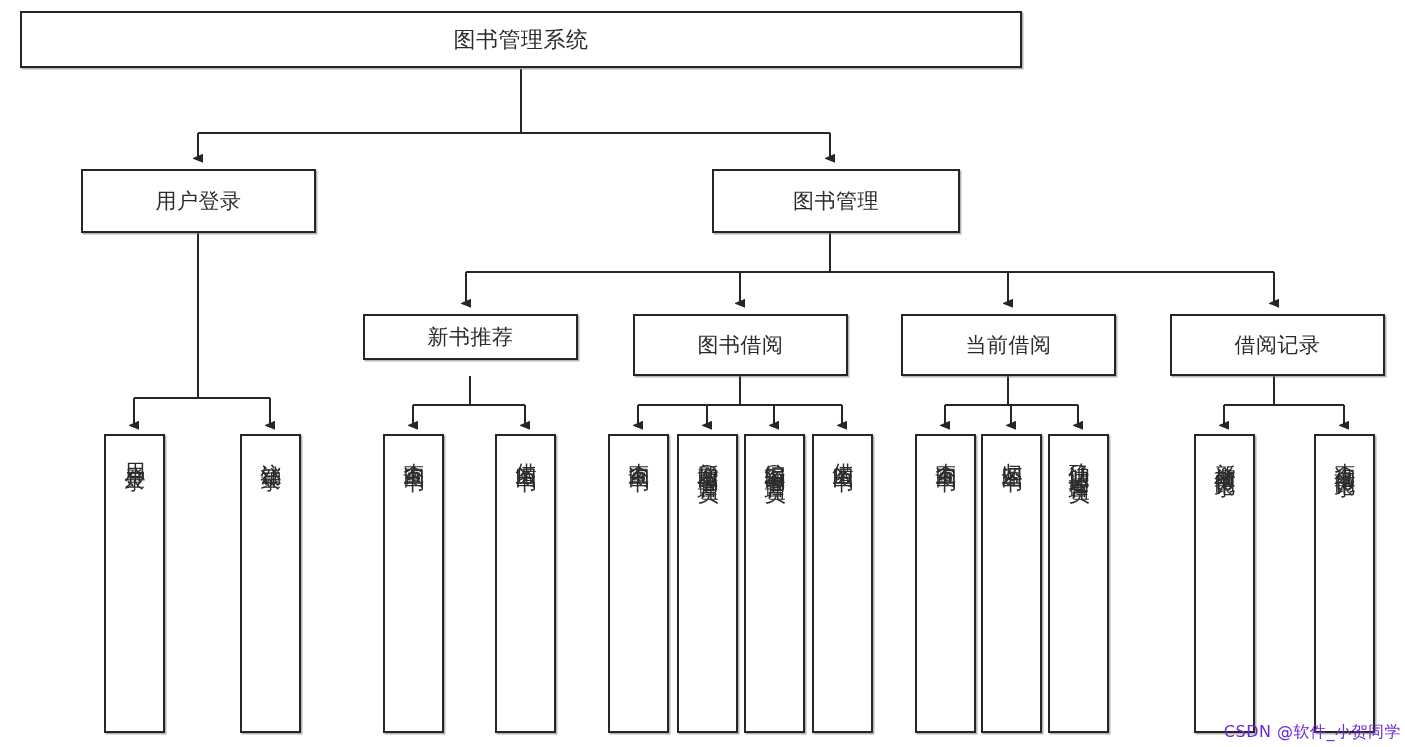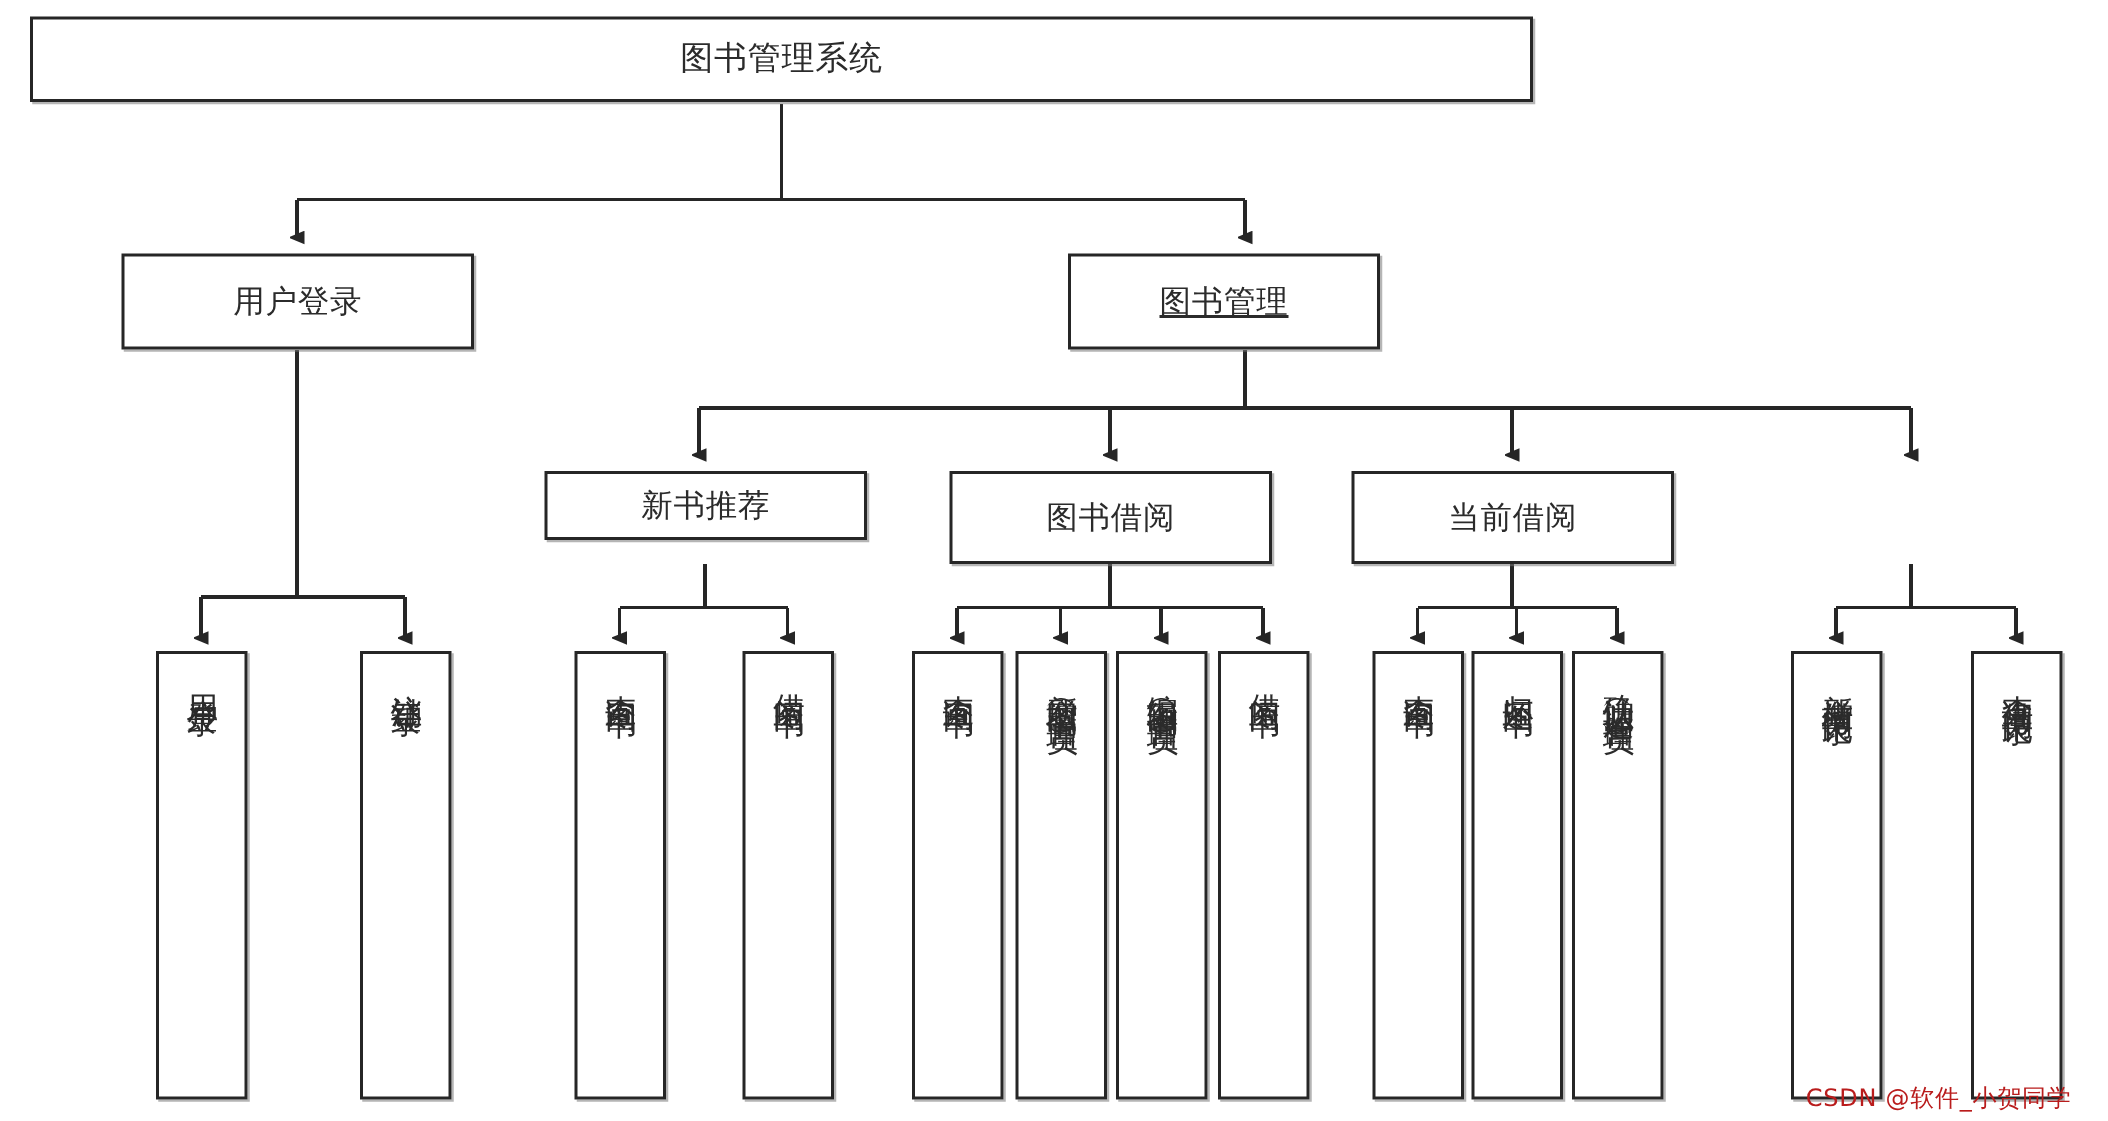--- a/index.html
+++ b/index.html
@@ -138,7 +138,7 @@
   <div class="node horizontal" style="left:81px; top:169px; width:235px; height:64px;">
     <span class="node-label">用户登录</span>
   </div>
-  <div class="node horizontal" style="left:712px; top:169px; width:208px; height:64px;text-decoration:underline;">
+  <div class="node horizontal" style="left:712px; top:169px; width:248px; height:64px;">
     <span class="node-label">图书管理</span>
   </div>
 

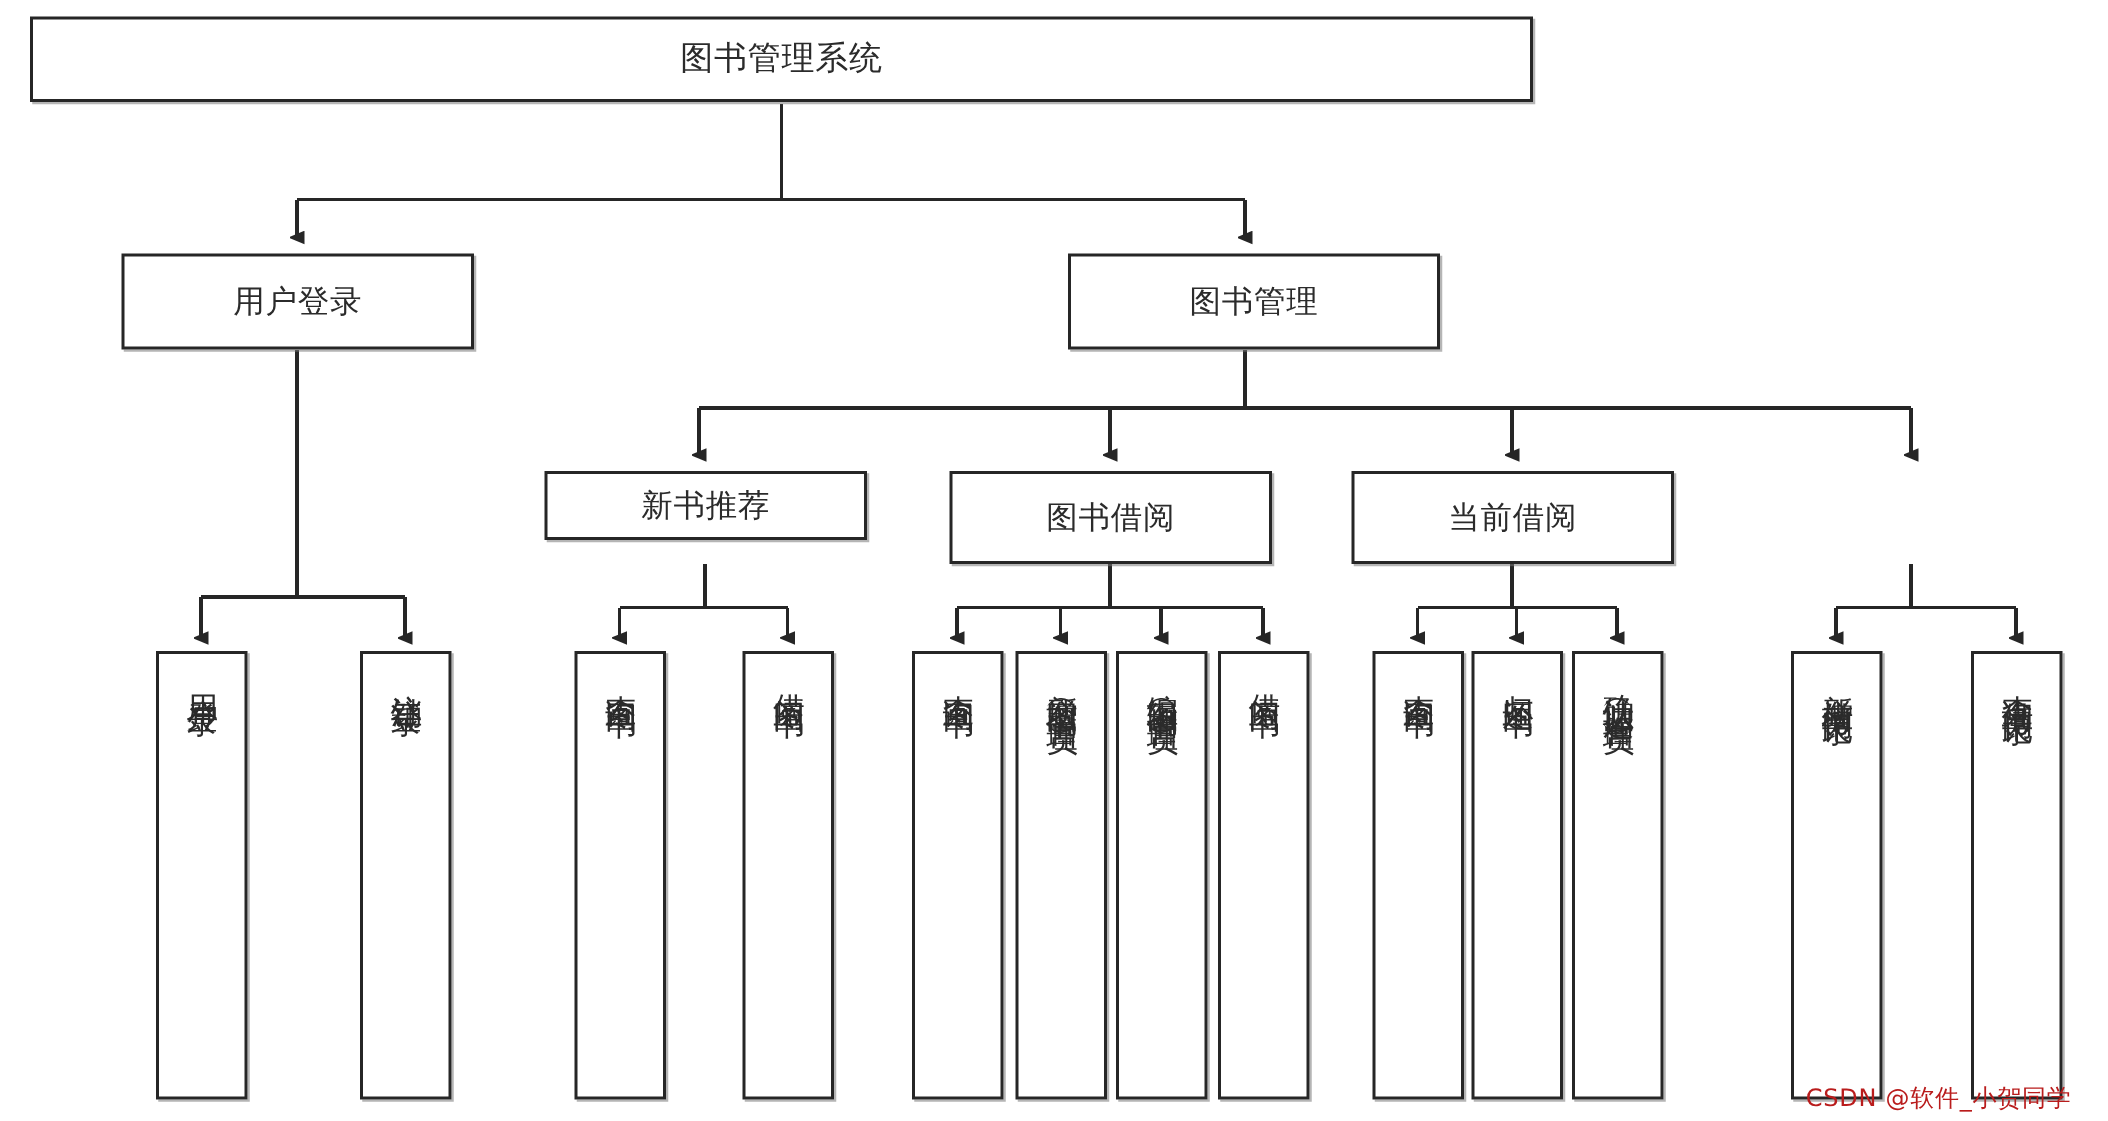--- a/index.html
+++ b/index.html
@@ -151,6 +151,9 @@
   <div class="node horizontal" style="left:901px; top:314px; width:215px; height:62px;">
     <span class="node-label">当前借阅</span>
   </div>
+  <div class="node horizontal" style="left:1170px; top:314px; width:215px; height:62px;">
+    <span class="node-label">借阅记录</span>
+  </div>
 
   <div class="node vertical" style="left:104px; top:434px; width:61px; height:299px;">
     <span class="node-label">用户登录</span>

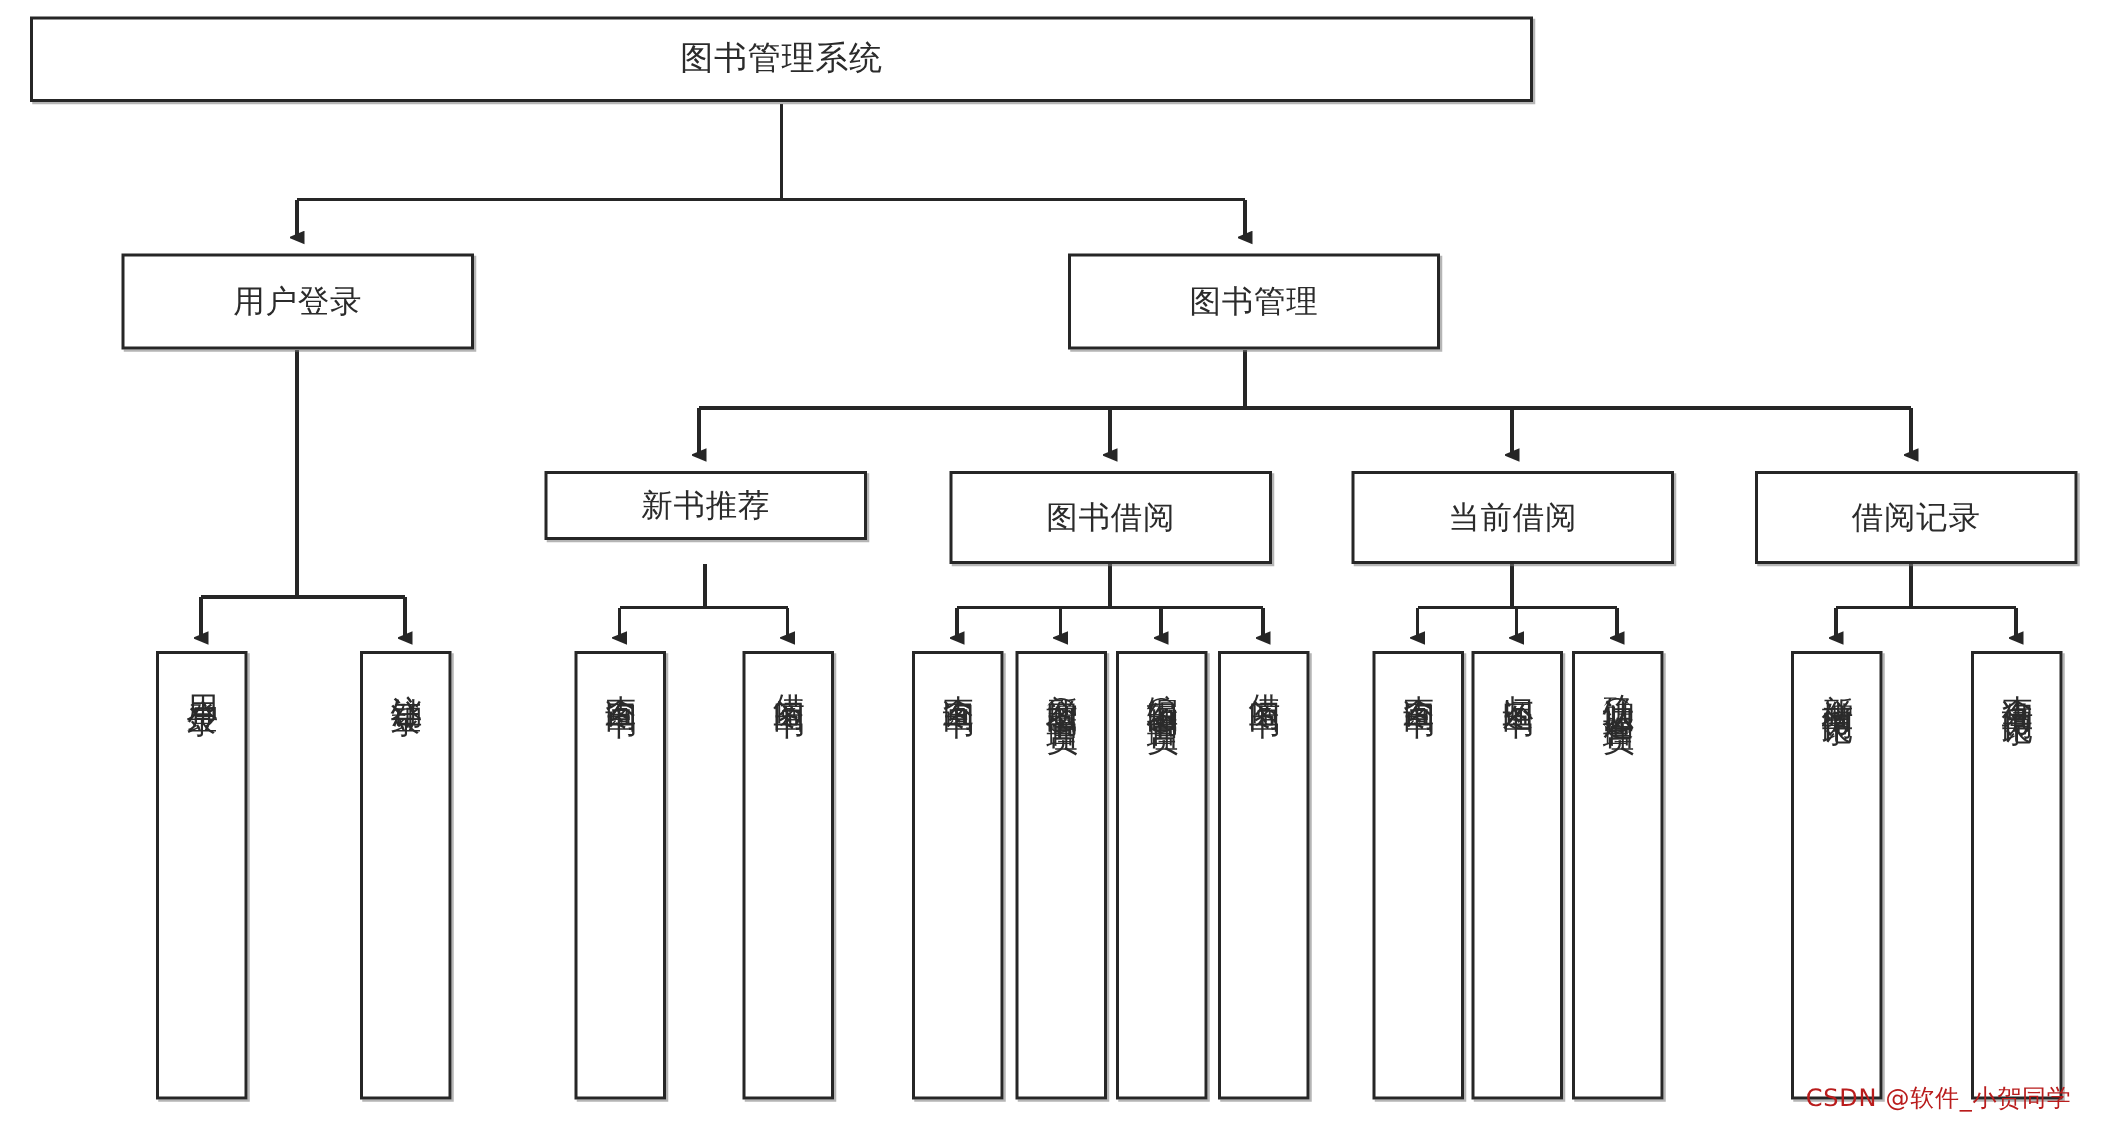--- a/index.html
+++ b/index.html
@@ -67,10 +67,10 @@
   }
   #watermark {
     position: absolute;
-    right: 24px;
+    right: 4px;
     bottom: 4px;
     font-size: 16px;
-    color: #b91c1c;
+    color: #6d28d9;
     letter-spacing: 0.5px;
     white-space: nowrap;
     user-select: none;

